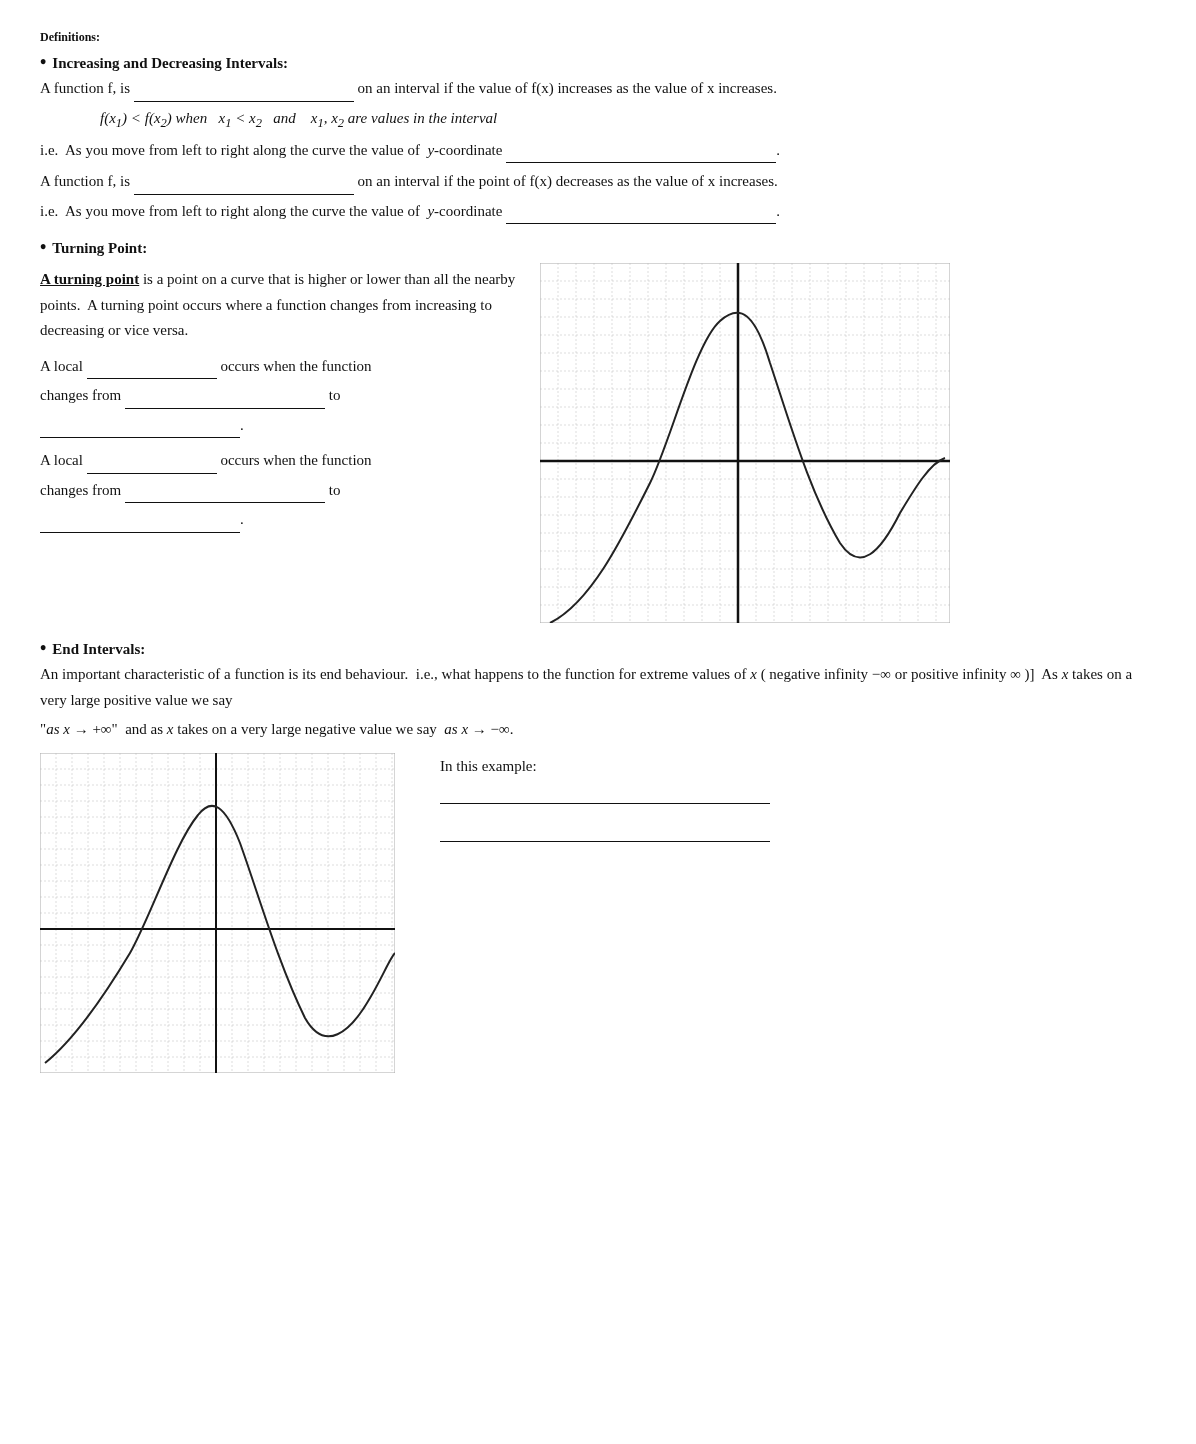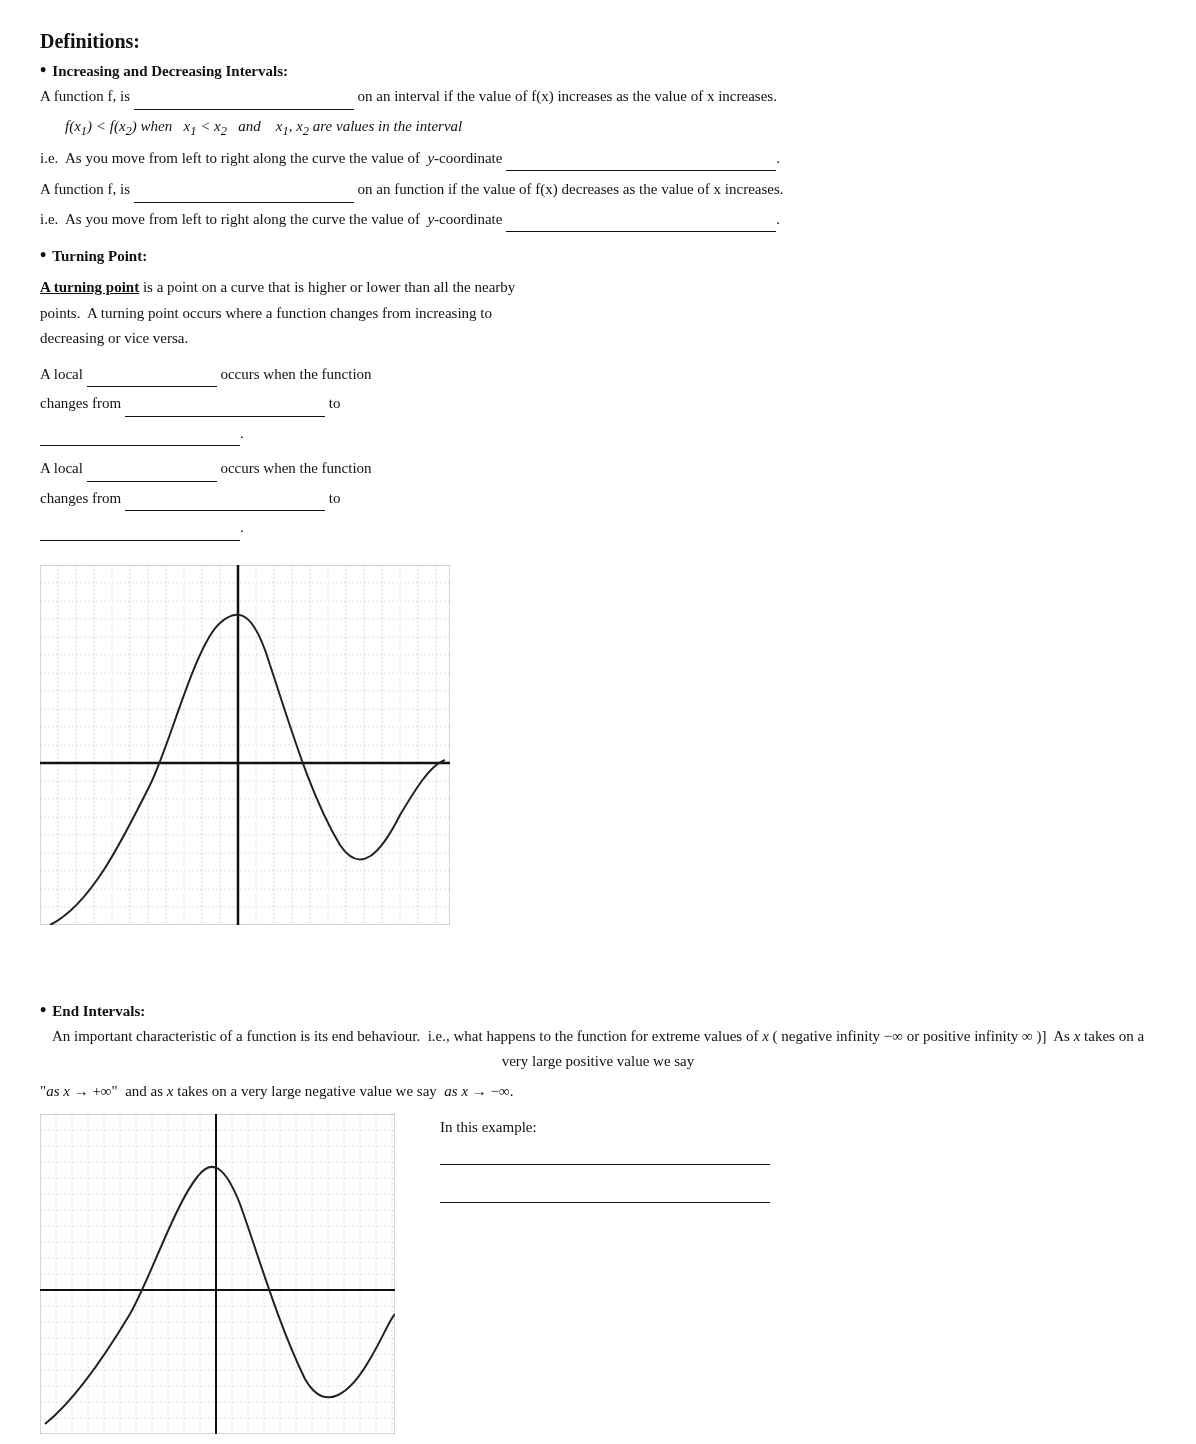--- a/index.html
+++ b/index.html
@@ -14,7 +14,7 @@
     }
     .definitions-title {
       font-weight: bold;
-      font-size: 20px;
+      font-size: 12px;
       margin-bottom: 8px;
     }
     .bullet-section {

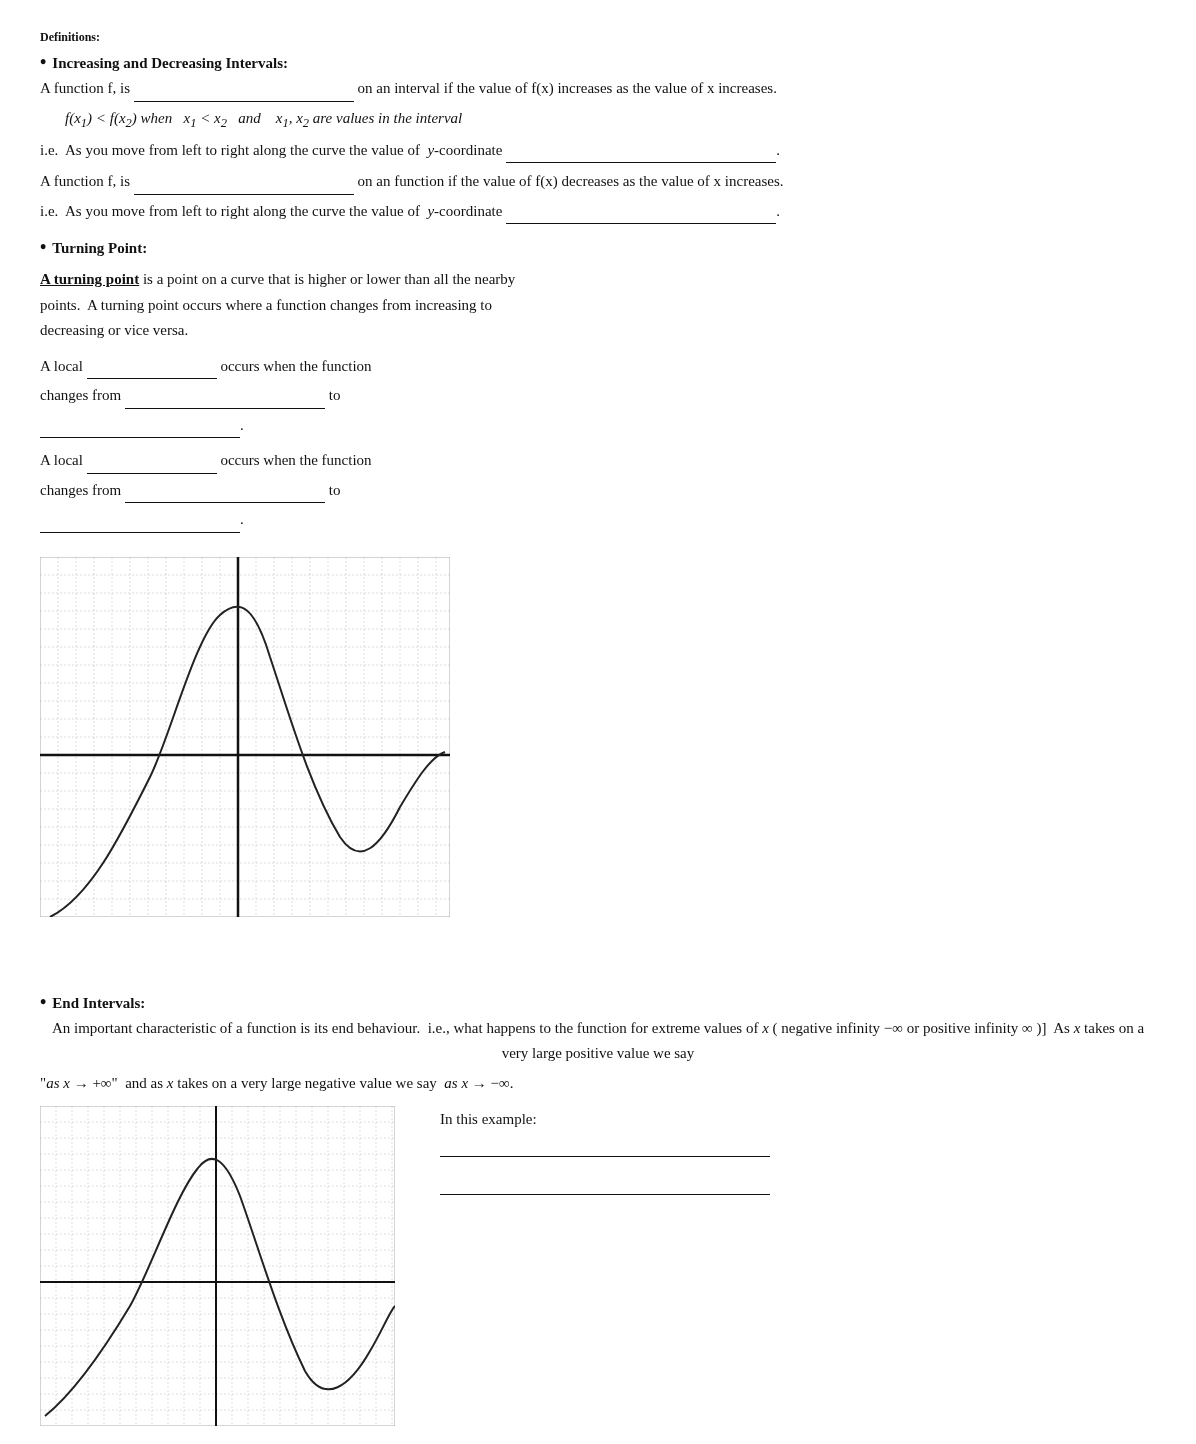--- a/index.html
+++ b/index.html
@@ -50,7 +50,7 @@
       min-width: 270px;
     }
     .indented {
-      margin-left: 25px;
+      margin-left: 60px;
       margin-top: 2px;
       margin-bottom: 2px;
     }

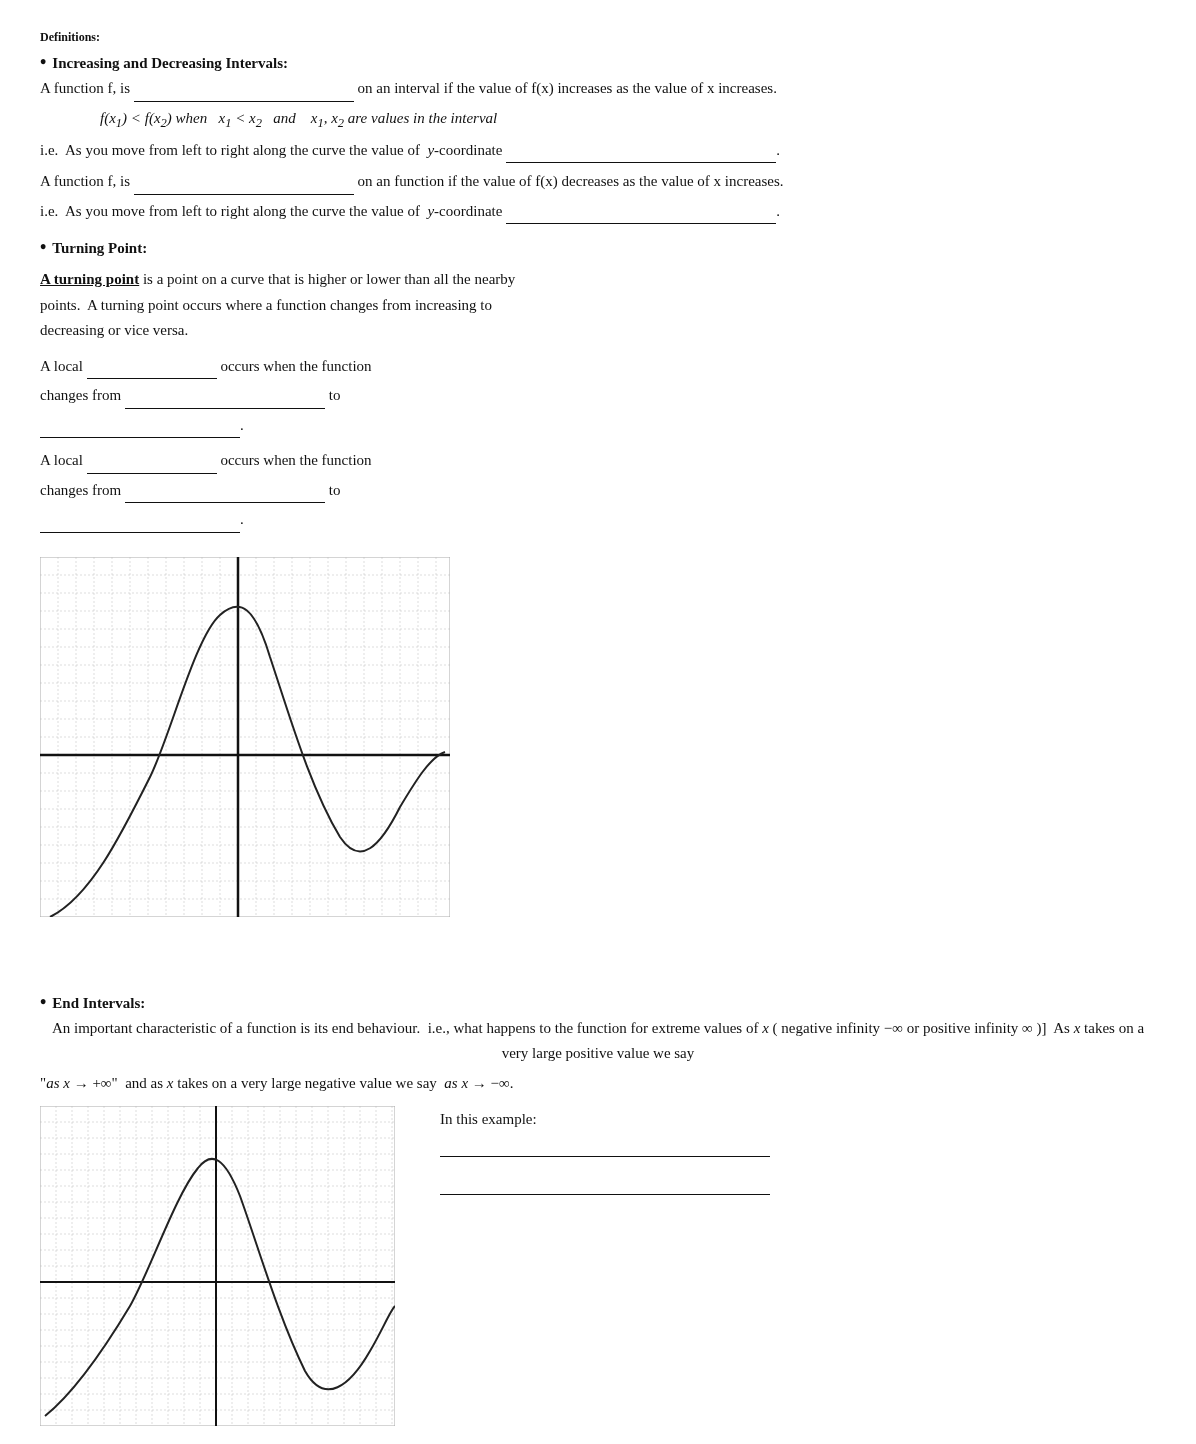--- a/index.html
+++ b/index.html
@@ -120,7 +120,7 @@
   <div class="line-text" style="margin-top:6px;">
     <span>A function f, is</span>
     <span class="blank blank-lg"></span>
-    <span>on an function if the value of f(x) decreases as the value of x increases.</span>
+    <span>on an interval if the point of f(x) decreases as the value of x increases.</span>
   </div>
   <div class="line-text">
     i.e.&nbsp; As you move from left to right along the curve the value of &nbsp;<i>y</i>-coordinate <span class="blank blank-xl"></span>.

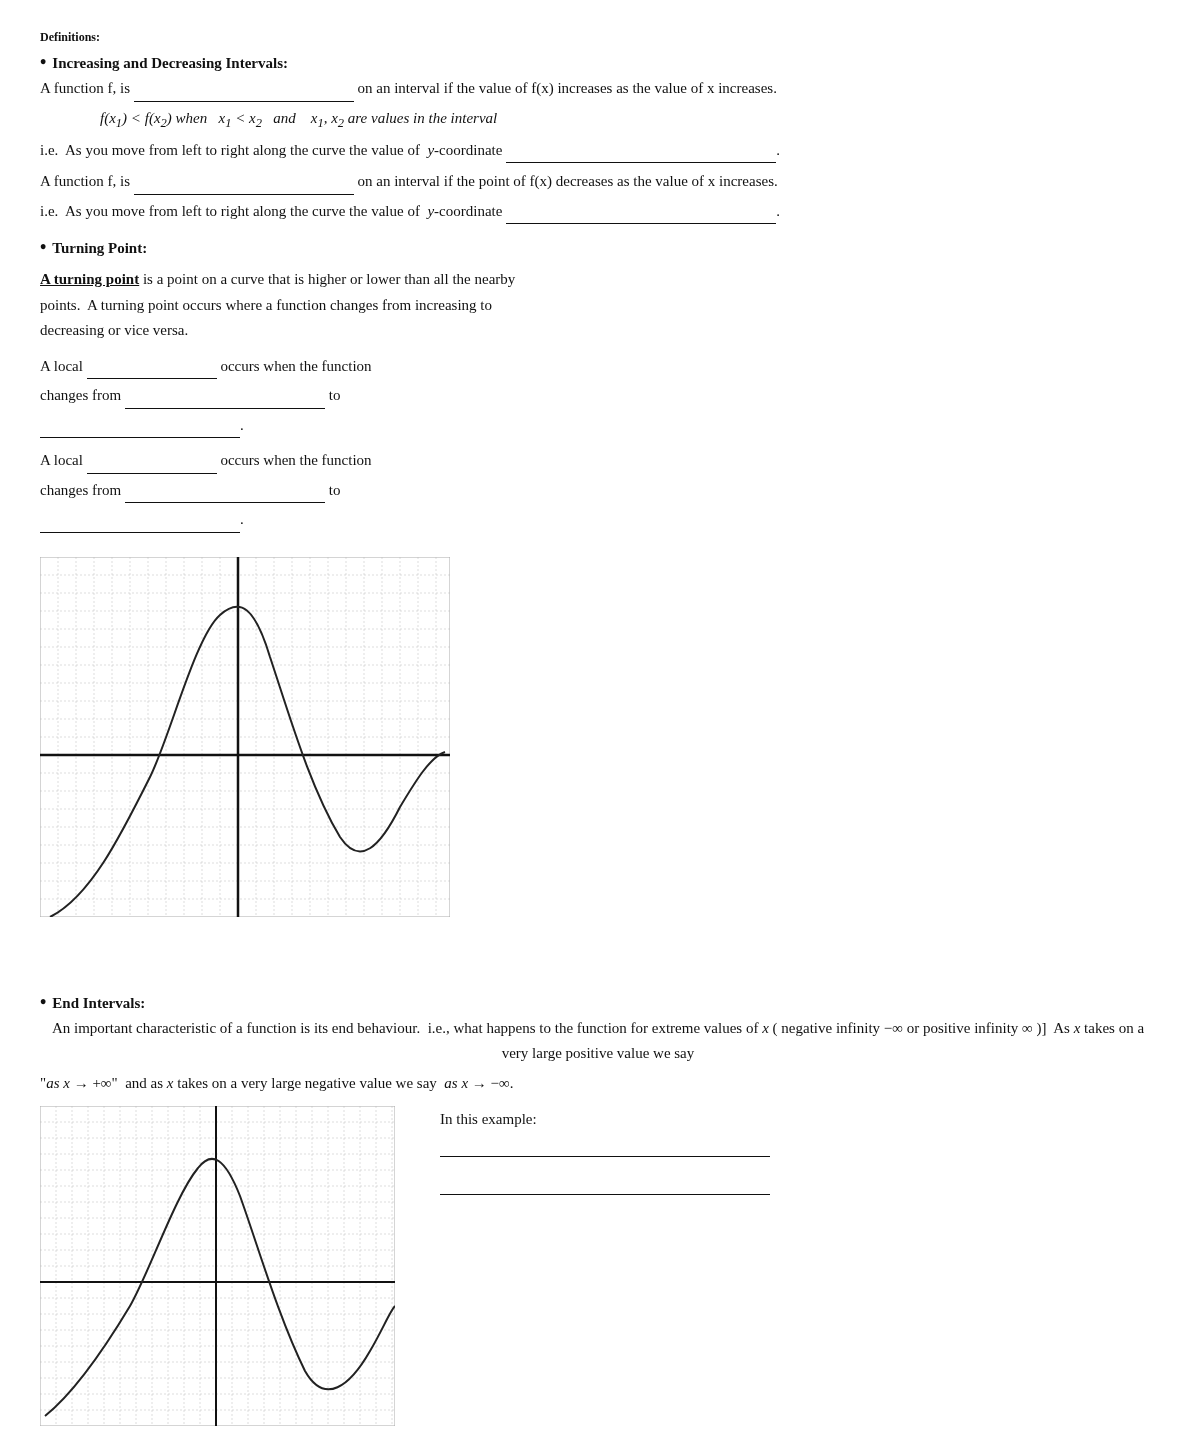--- a/index.html
+++ b/index.html
@@ -58,7 +58,6 @@
       display: flex;
       gap: 20px;
       margin-top: 6px;
-      flex-direction: column;
     }
     .turning-text {
       flex: 1;

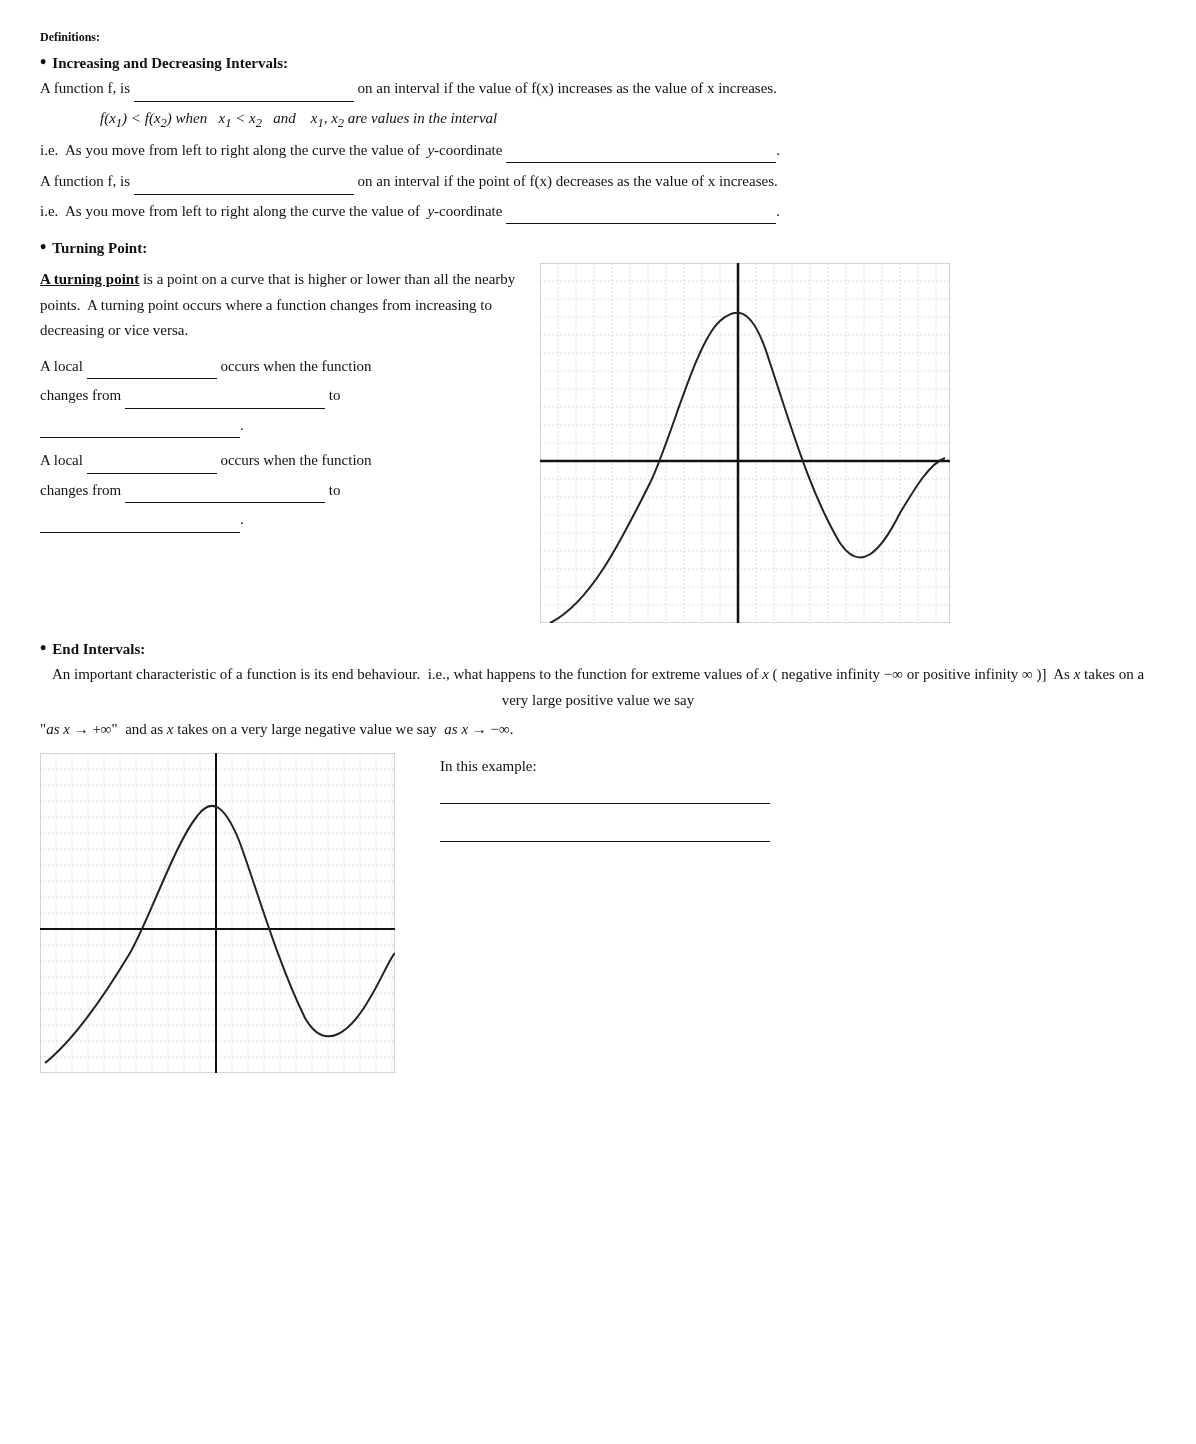--- a/index.html
+++ b/index.html
@@ -227,7 +227,7 @@
     <span>End Intervals:</span>
   </div>
 
-  <div class="line-text" style="text-align:center;">
+  <div class="line-text" style="">
     An important characteristic of a function is its end behaviour.&nbsp; i.e., what happens to the function for extreme values of <i>x</i> ( negative infinity −∞ or positive infinity ∞ )]&nbsp; As <i>x</i> takes on a very large positive value we say
   </div>
   <div class="line-text" style="margin-bottom:8px;">

